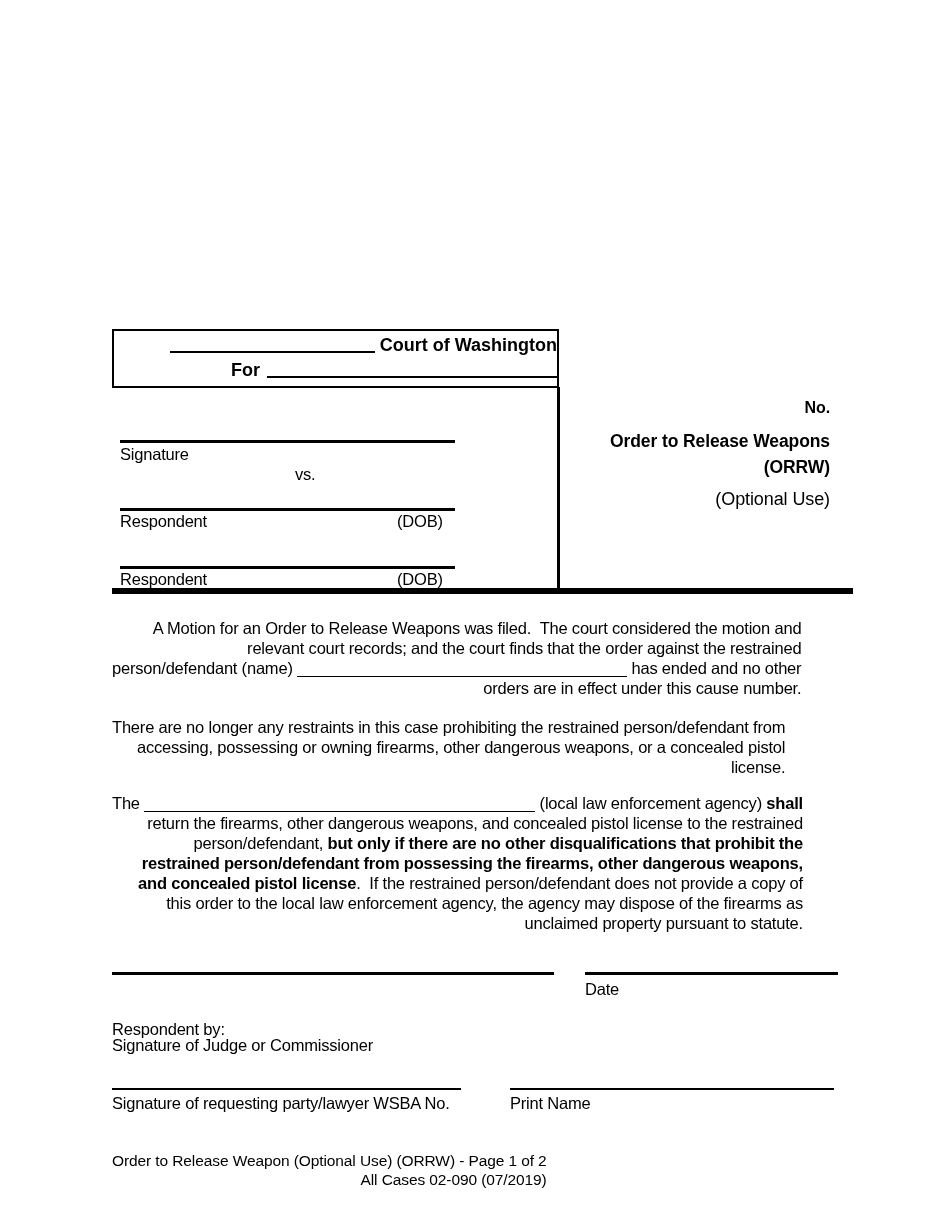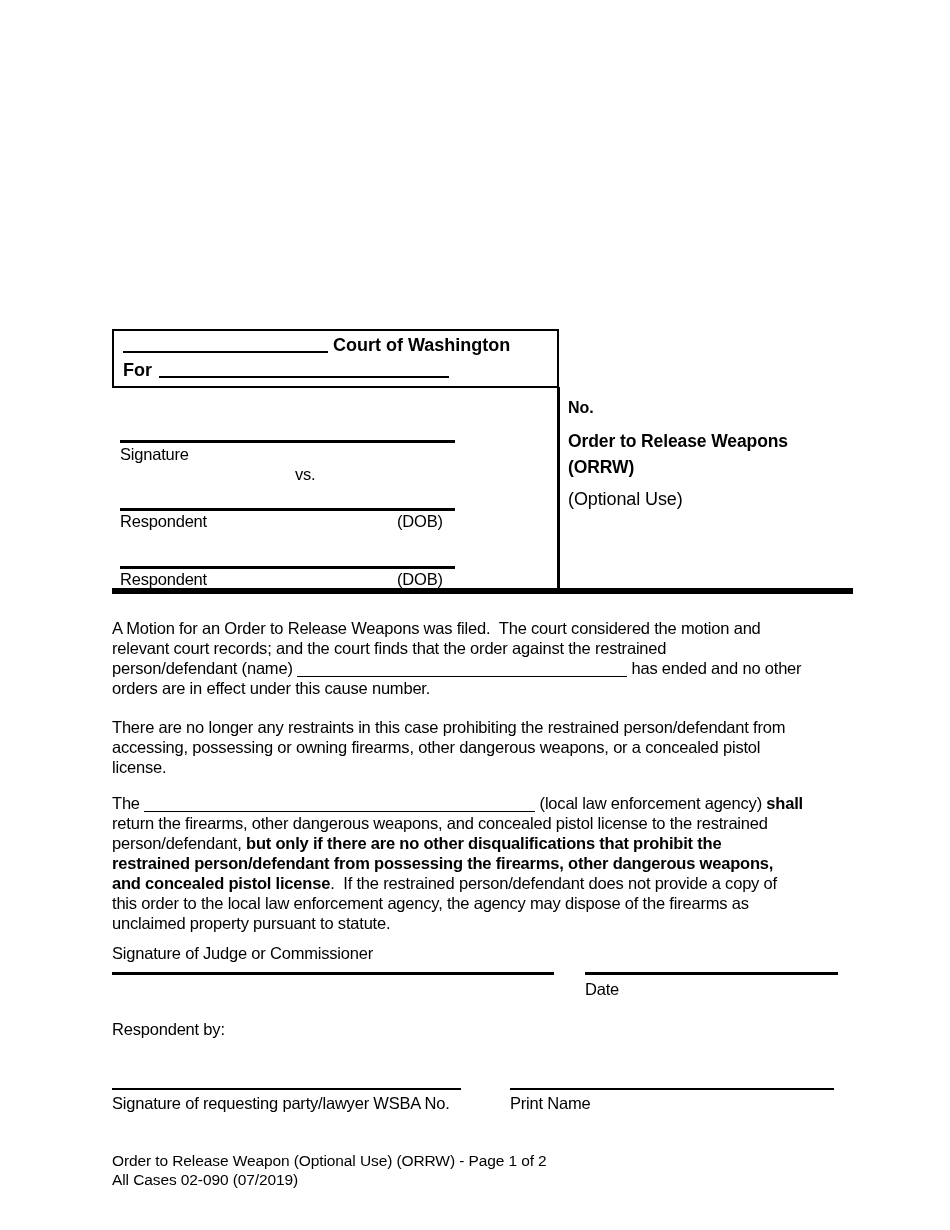--- a/index.html
+++ b/index.html
@@ -6,7 +6,7 @@
   .page{
     position:relative;width:950px;height:1230px;background:#fff;
     font-family:"Liberation Sans","DejaVu Sans",sans-serif;
-    color:#000;font-size:16.5px;letter-spacing:-0.2px;overflow:hidden;
+    color:#000;font-size:16.5px;letter-spacing:-0.2px;overflow:hidden;text-align:right;
   }
   .bold{font-weight:bold;}
 

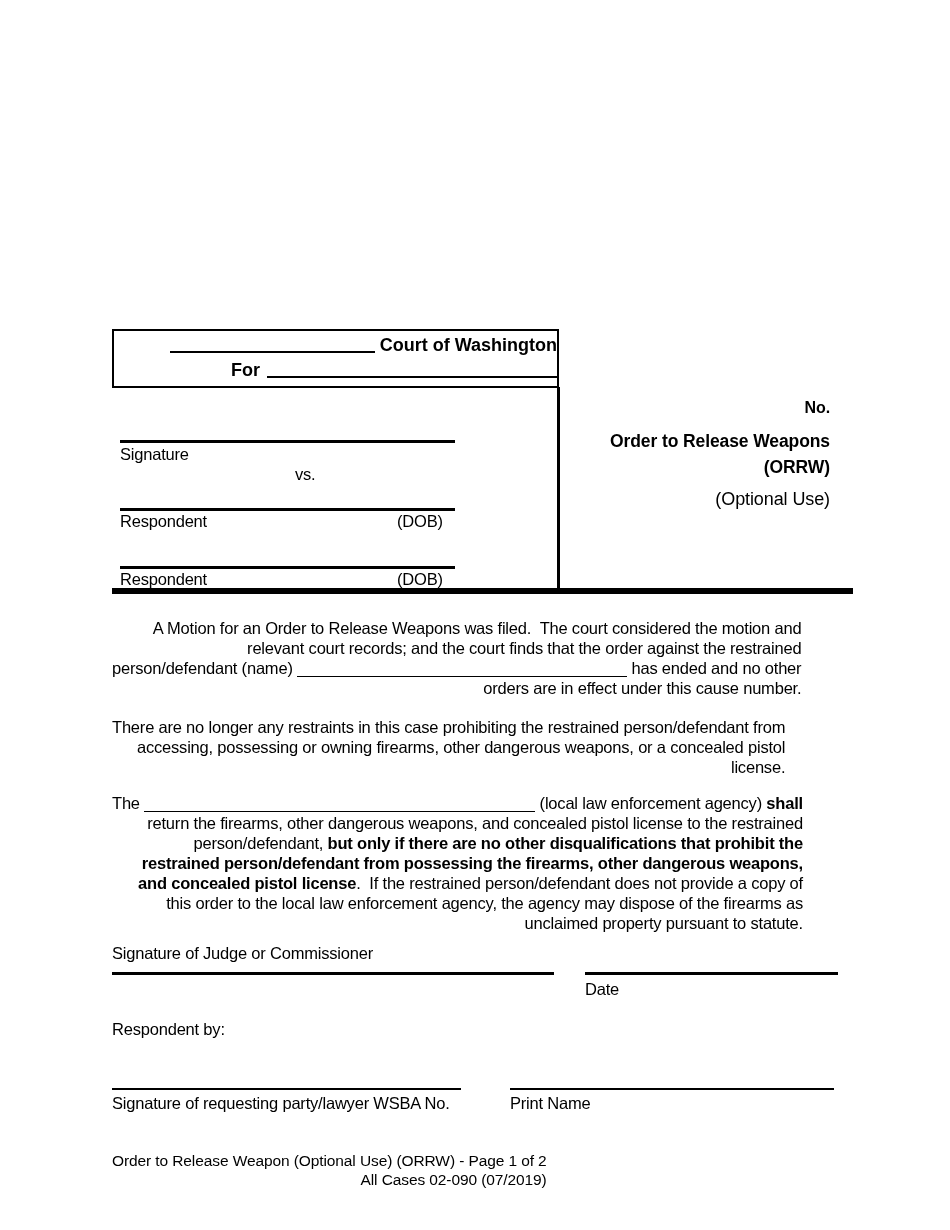--- a/index.html
+++ b/index.html
@@ -52,7 +52,7 @@
   .sigline{position:absolute;height:2.5px;background:#000;}
   .sl-judge{left:112px;top:972px;width:442px;}
   .sl-date{left:585px;top:972px;width:253px;}
-  .s-judge{left:112px;top:944px}
+  .s-judge{left:112px;top:1036px}
   .s-date{left:585px;top:980px}
   .s-pres{left:112px;top:1020px}
   .thin{position:absolute;height:1.5px;background:#000;}

